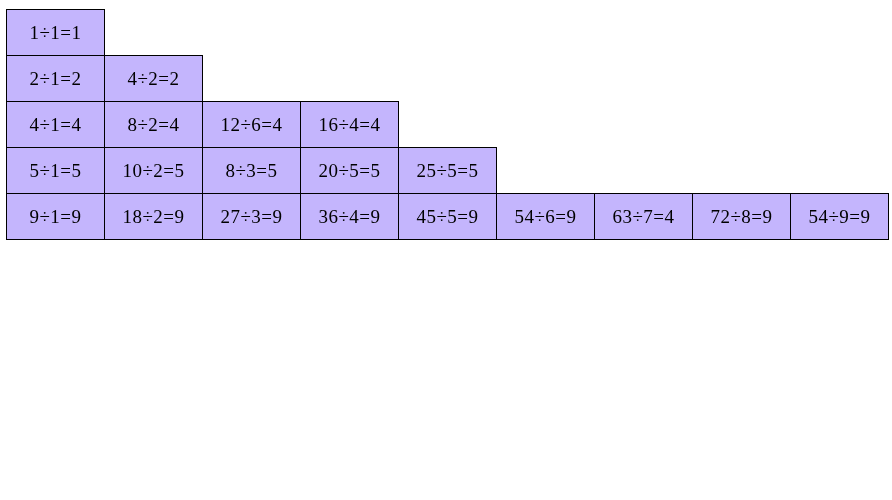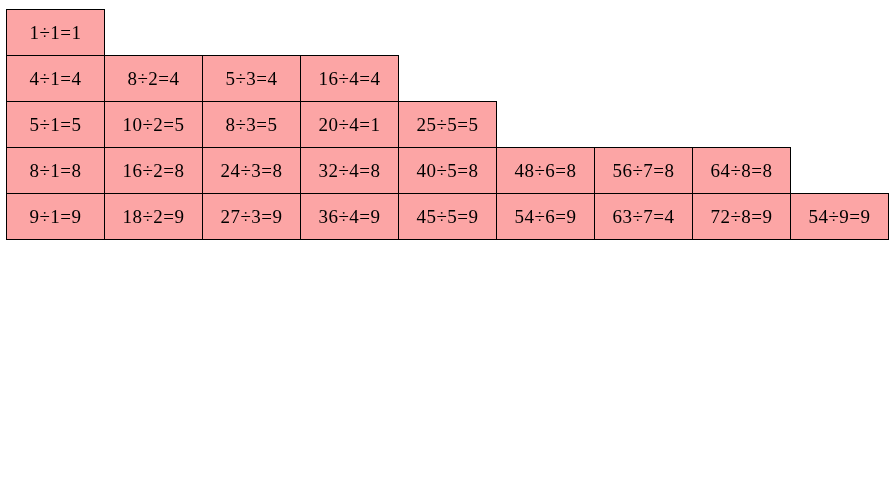--- a/index.html
+++ b/index.html
@@ -35,7 +35,7 @@
   }
   #division-table td.filled {
     border: 1px solid #000000;
-    background: #fca5a5;
+    background: #c4b5fd;
   }
   #division-table td.empty {
     border: none;

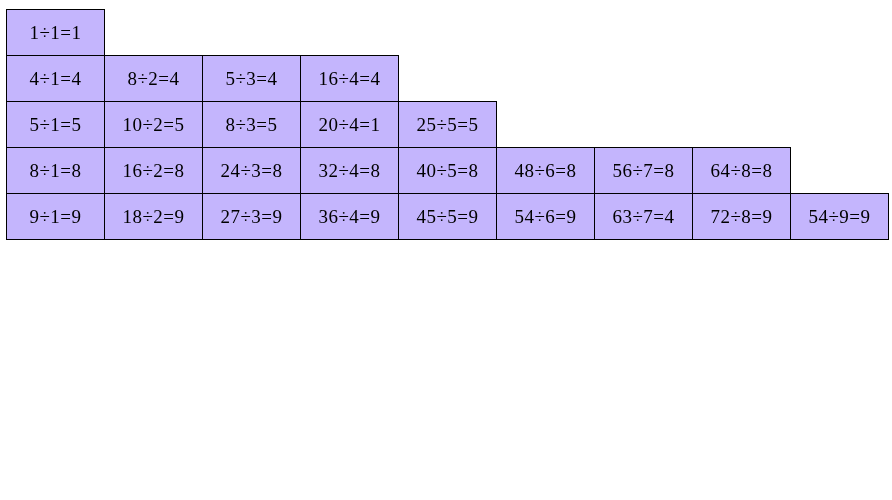--- a/index.html
+++ b/index.html
@@ -59,6 +59,17 @@
         <td class="empty"></td>
       </tr>
       <tr>
+        <td class="filled">2÷1=2</td>
+        <td class="filled">4÷2=2</td>
+        <td class="empty"></td>
+        <td class="empty"></td>
+        <td class="empty"></td>
+        <td class="empty"></td>
+        <td class="empty"></td>
+        <td class="empty"></td>
+        <td class="empty"></td>
+      </tr>
+      <tr>
         <td class="filled">4÷1=4</td>
         <td class="filled">8÷2=4</td>
         <td class="filled">5÷3=4</td>

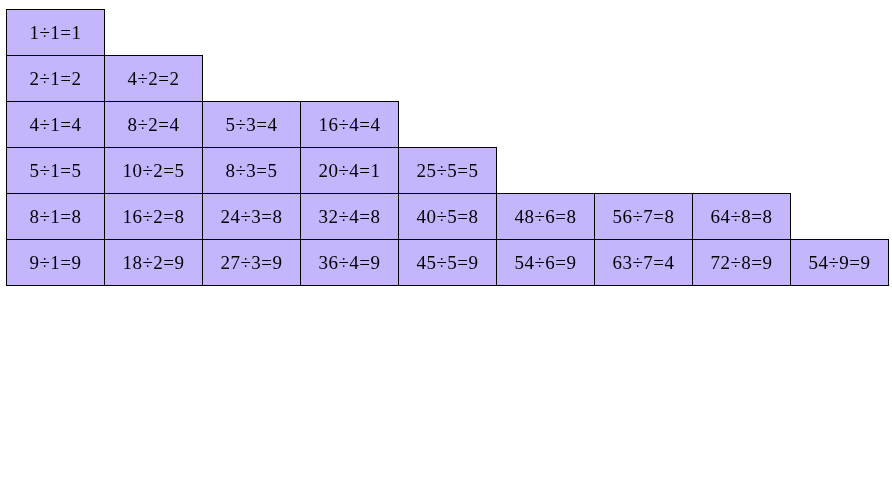--- a/index.html
+++ b/index.html
@@ -72,7 +72,7 @@
       <tr>
         <td class="filled">4÷1=4</td>
         <td class="filled">8÷2=4</td>
-        <td class="filled">5÷3=4</td>
+        <td class="filled">12÷6=4</td>
         <td class="filled">16÷4=4</td>
         <td class="empty"></td>
         <td class="empty"></td>

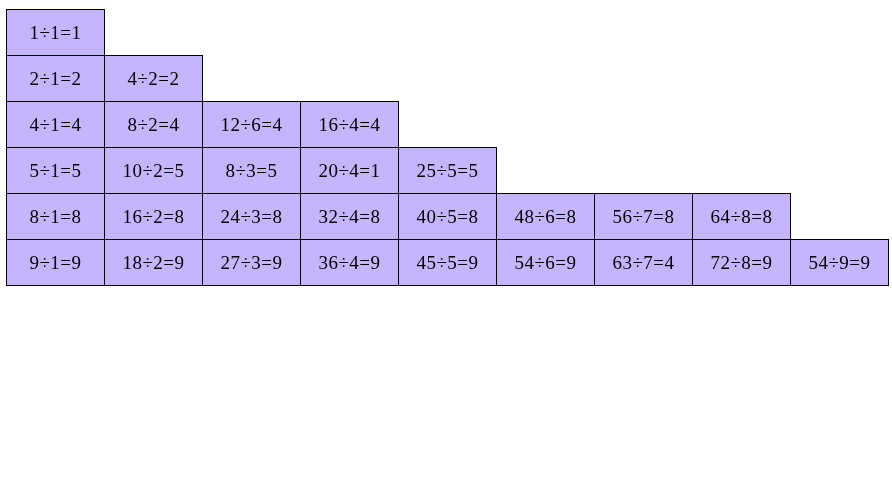--- a/index.html
+++ b/index.html
@@ -84,7 +84,7 @@
         <td class="filled">5÷1=5</td>
         <td class="filled">10÷2=5</td>
         <td class="filled">8÷3=5</td>
-        <td class="filled">20÷4=1</td>
+        <td class="filled">20÷5=5</td>
         <td class="filled">25÷5=5</td>
         <td class="empty"></td>
         <td class="empty"></td>

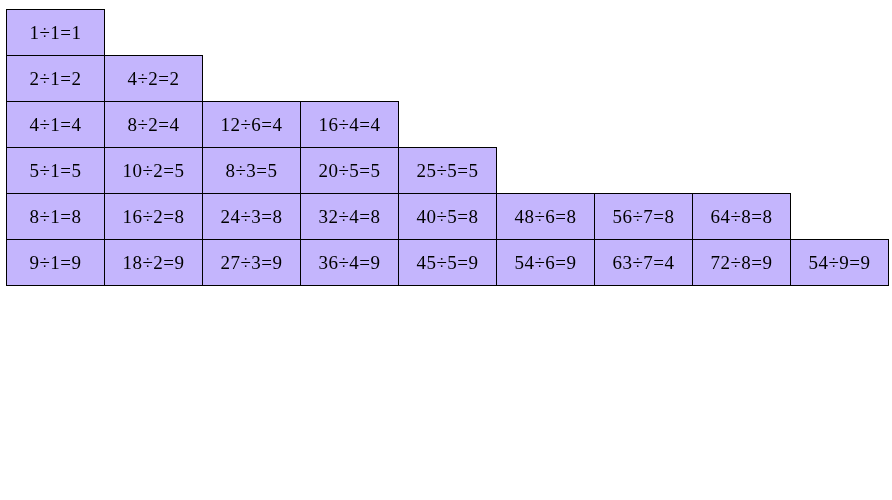--- a/index.html
+++ b/index.html
@@ -92,17 +92,6 @@
         <td class="empty"></td>
       </tr>
       <tr>
-        <td class="filled">8÷1=8</td>
-        <td class="filled">16÷2=8</td>
-        <td class="filled">24÷3=8</td>
-        <td class="filled">32÷4=8</td>
-        <td class="filled">40÷5=8</td>
-        <td class="filled">48÷6=8</td>
-        <td class="filled">56÷7=8</td>
-        <td class="filled">64÷8=8</td>
-        <td class="empty"></td>
-      </tr>
-      <tr>
         <td class="filled">9÷1=9</td>
         <td class="filled">18÷2=9</td>
         <td class="filled">27÷3=9</td>

